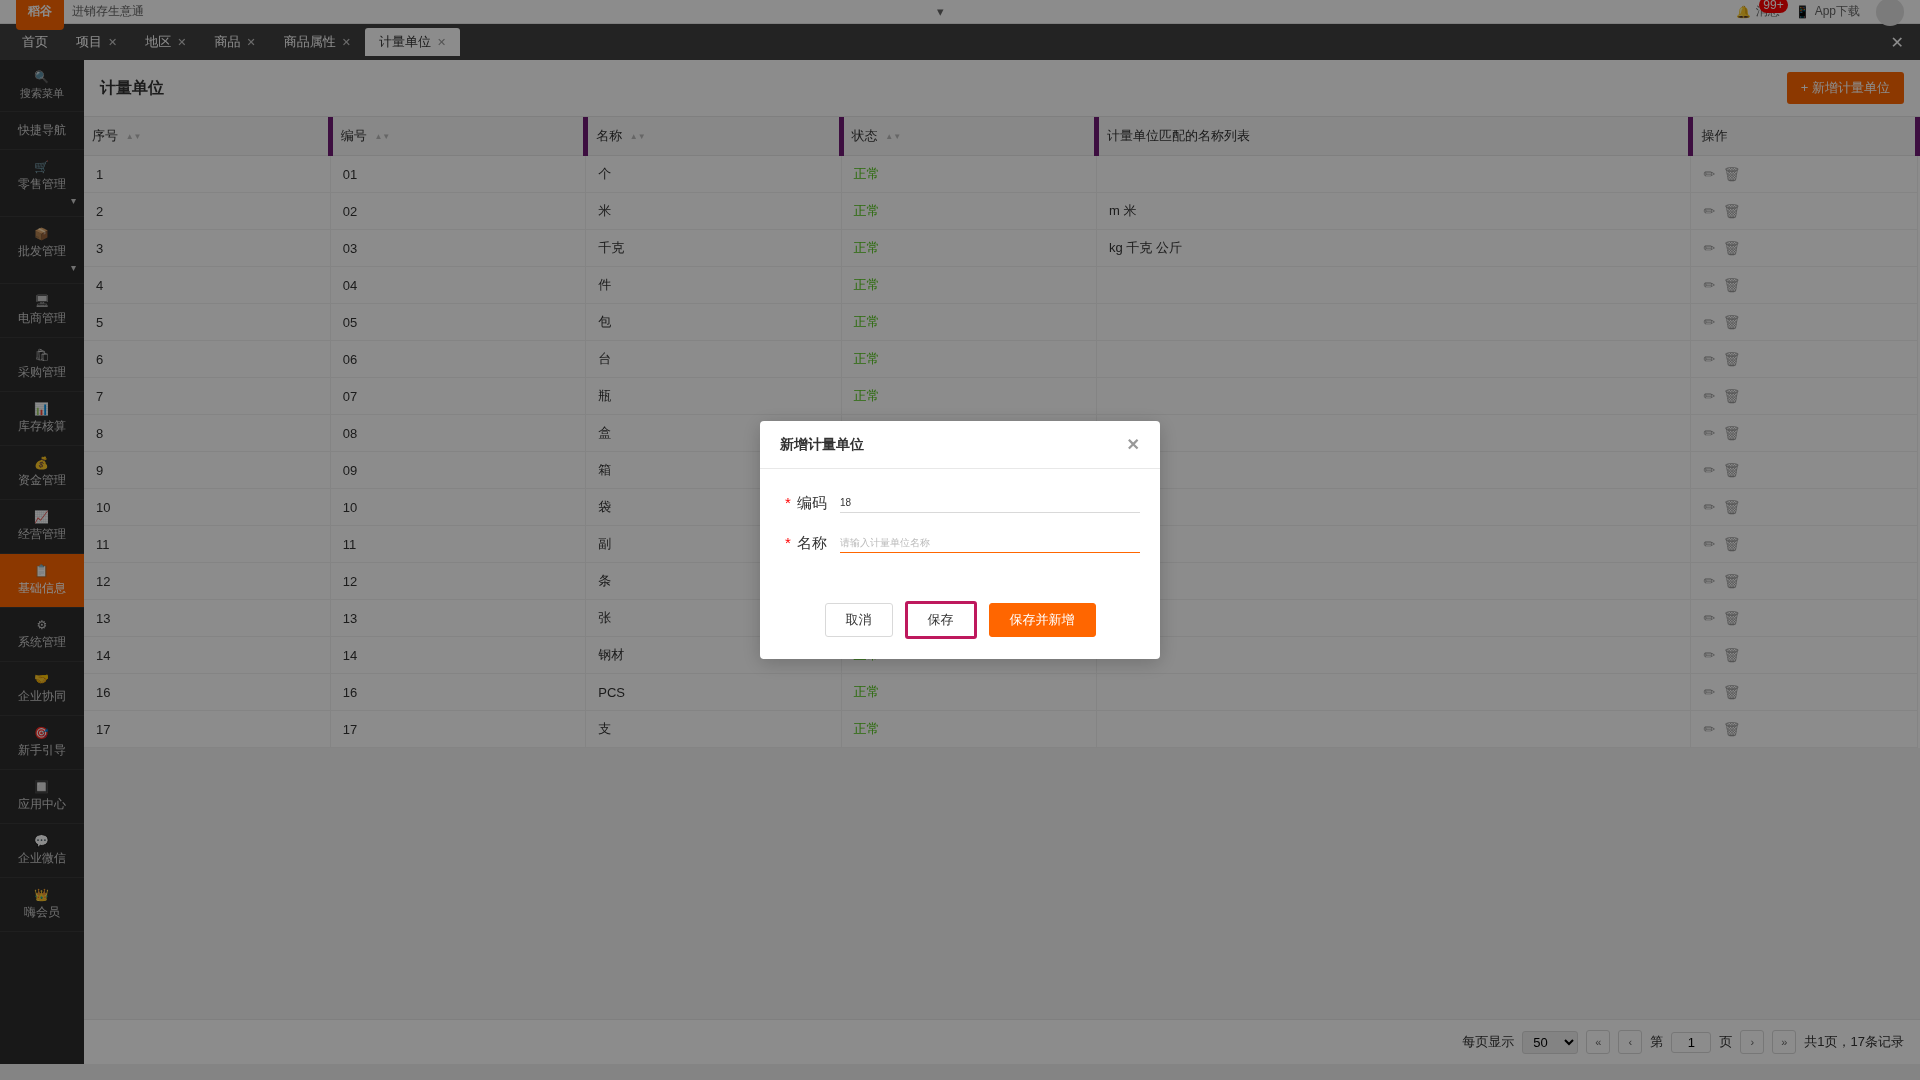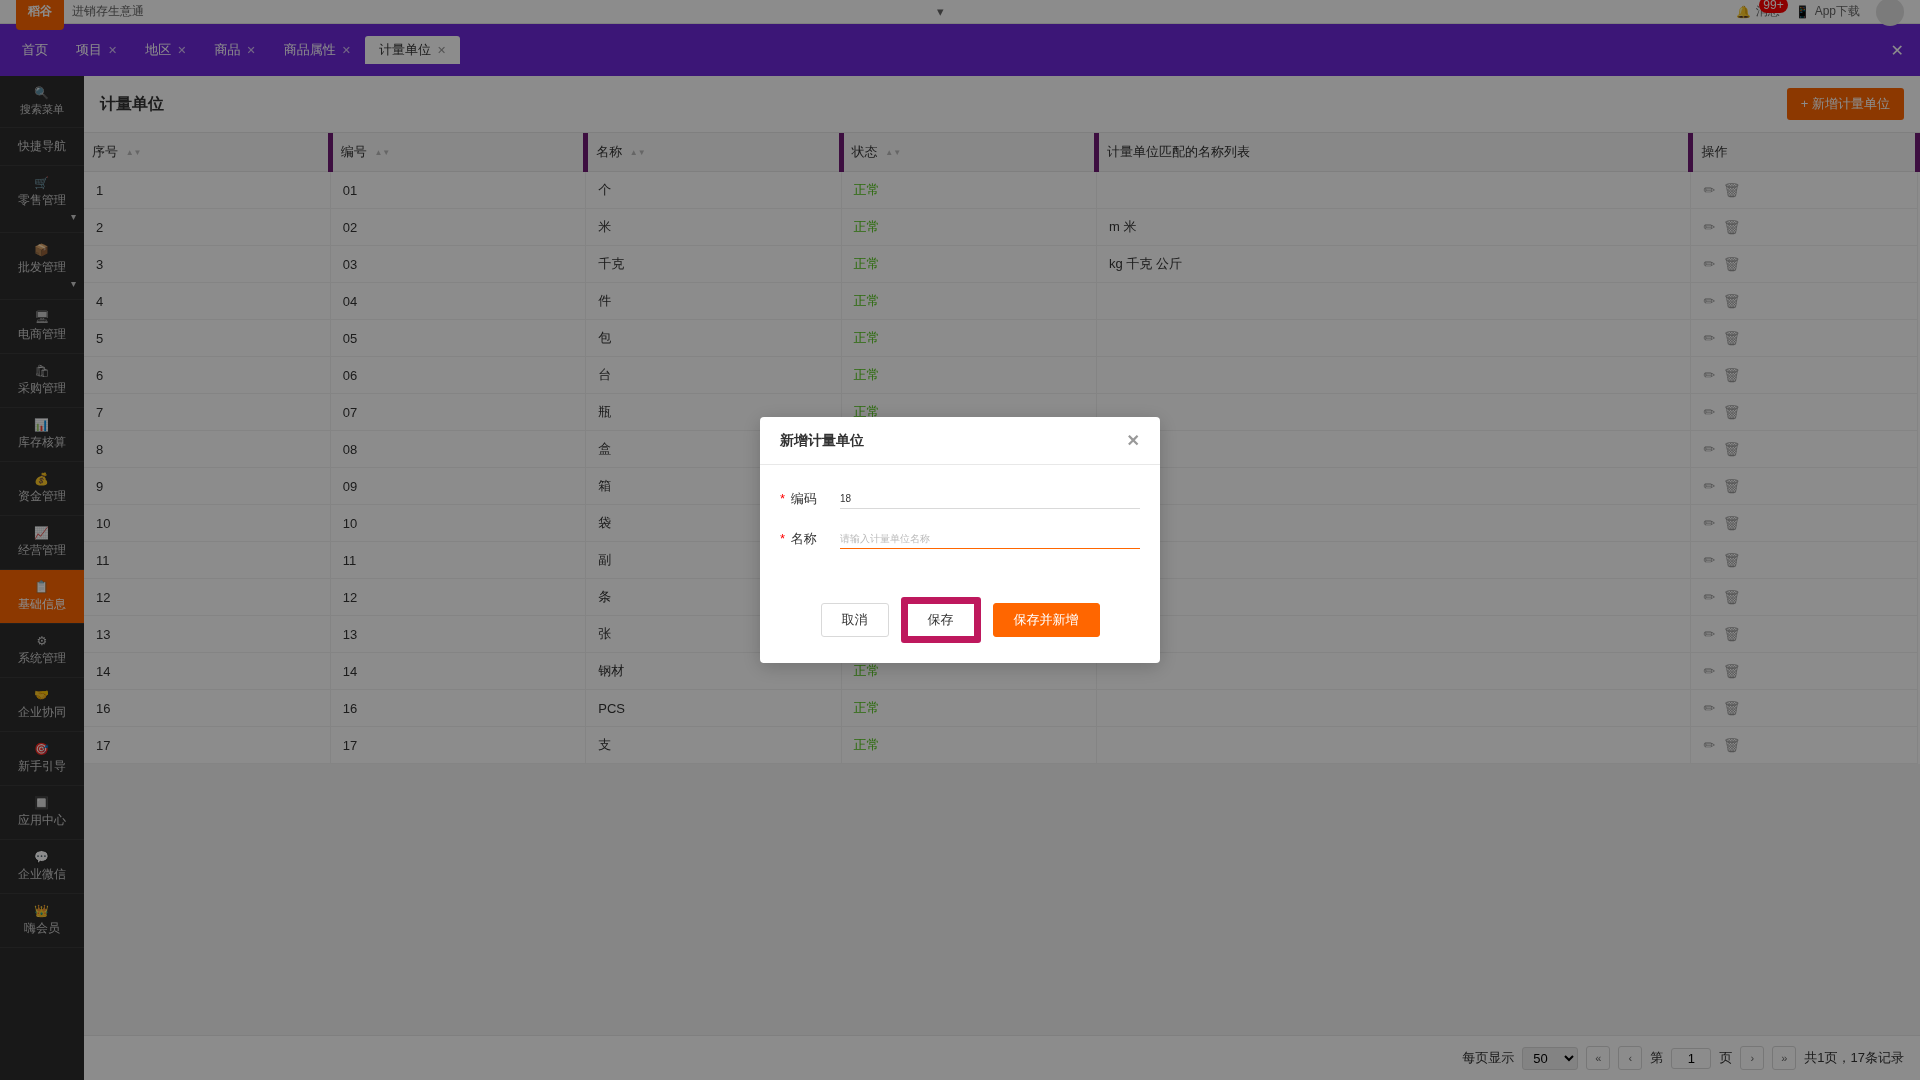--- a/index.html
+++ b/index.html
@@ -72,8 +72,8 @@
 
     
     .tab-bar {
-      height: 52px;
-      background: #6d28d9;
+      height: 36px;
+      background: #404040;
       display: flex;
       align-items: center;
       padding: 0 8px;

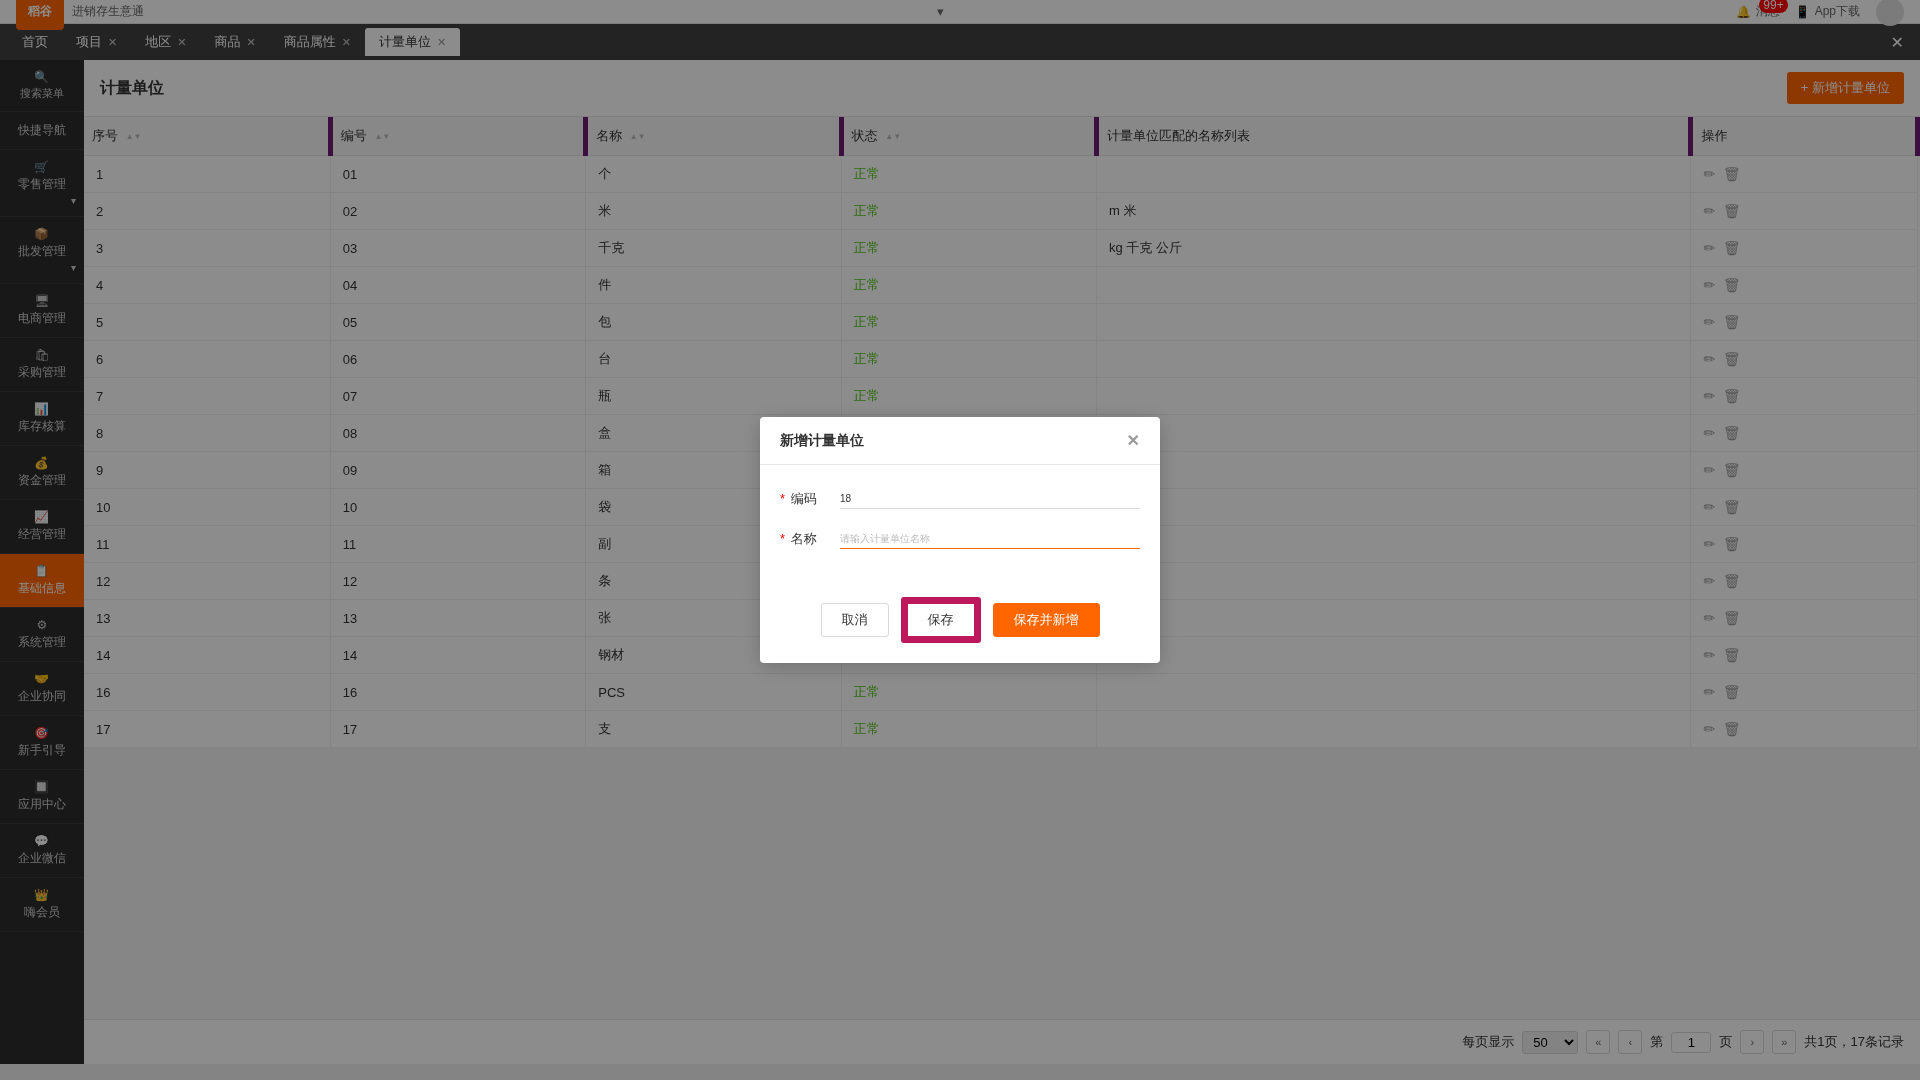--- a/index.html
+++ b/index.html
@@ -321,8 +321,8 @@
     }
     .form-label {
       width: 60px;
-      text-align: left;
-      font-size: 13px;
+      text-align: center;
+      font-size: 15px;
       color: #333;
       padding-right: 8px;
     }

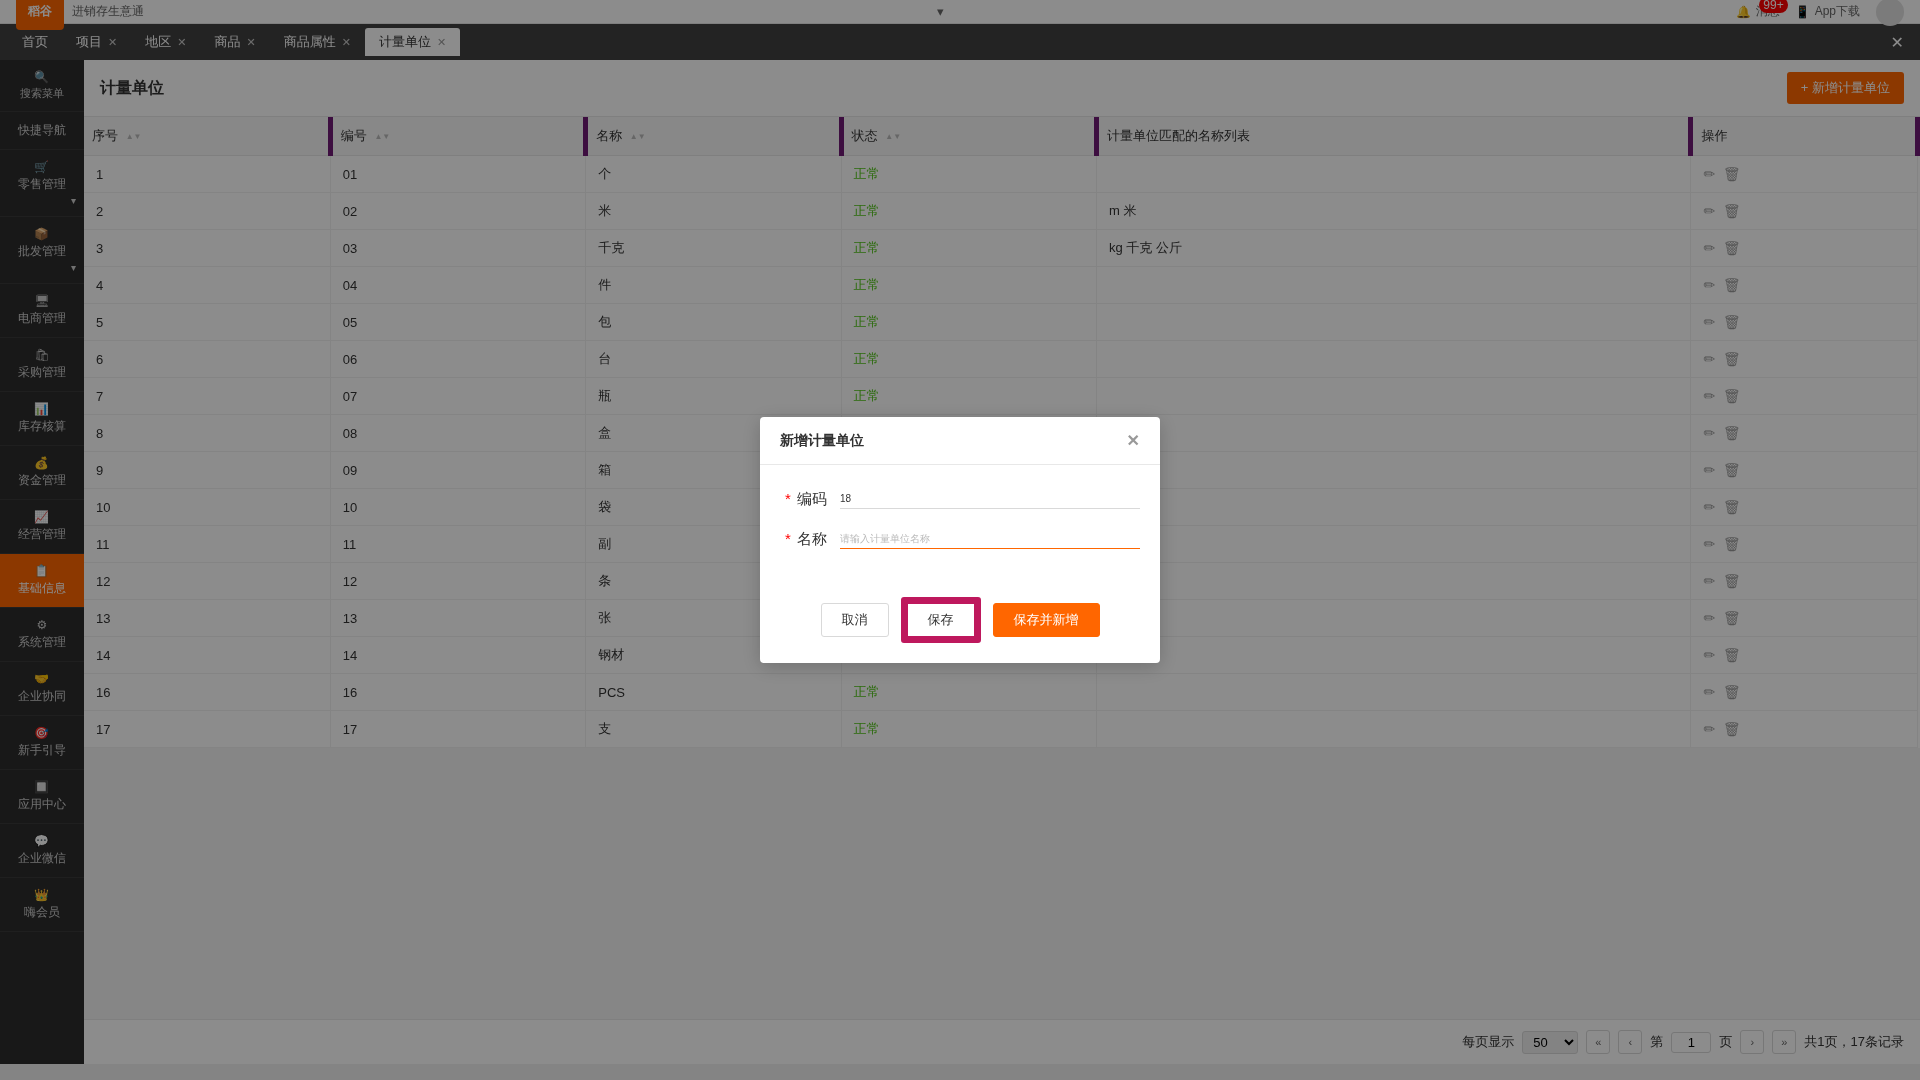--- a/index.html
+++ b/index.html
@@ -363,7 +363,7 @@
     }
     .btn-save {
       padding: 7px 20px;
-      border: 7px solid #be185d;
+      border: 3px solid #be185d;
       background: #fff;
       border-radius: 3px;
       font-size: 13px;

